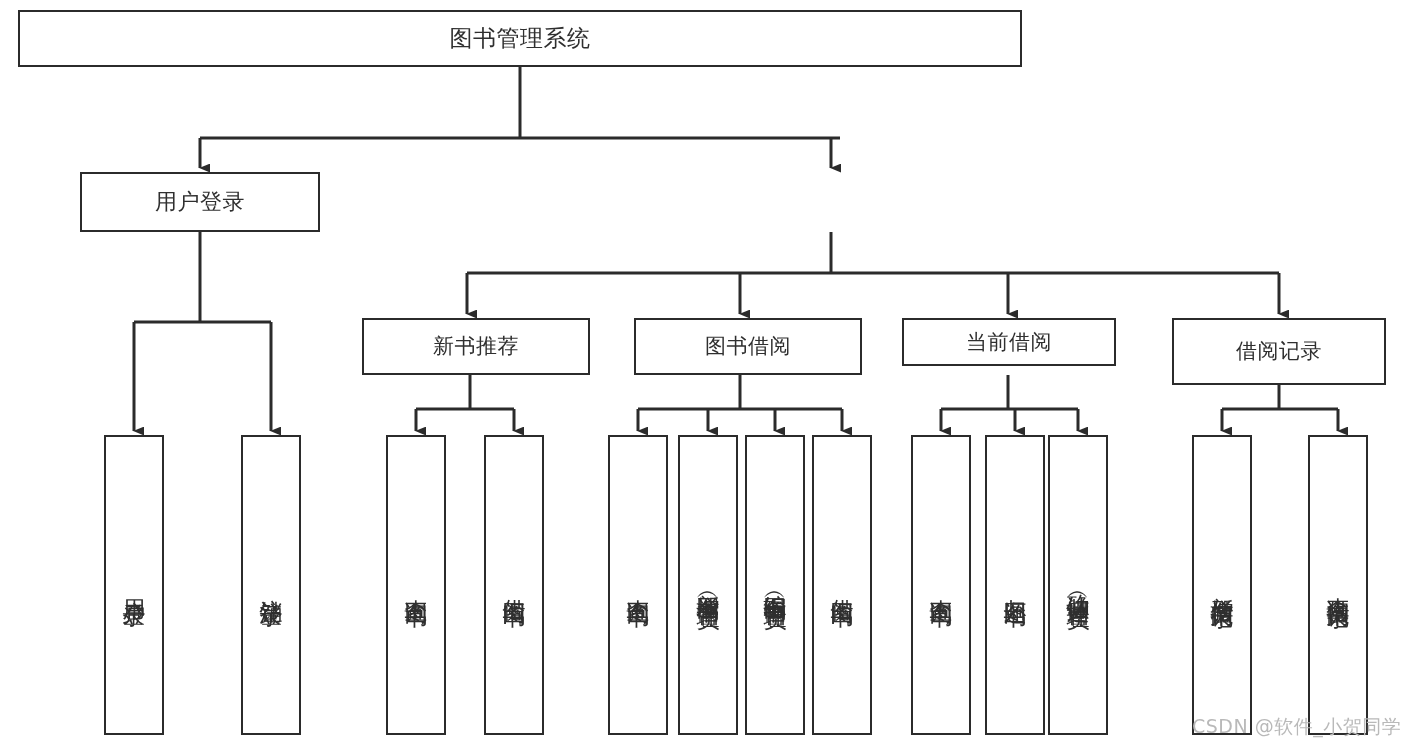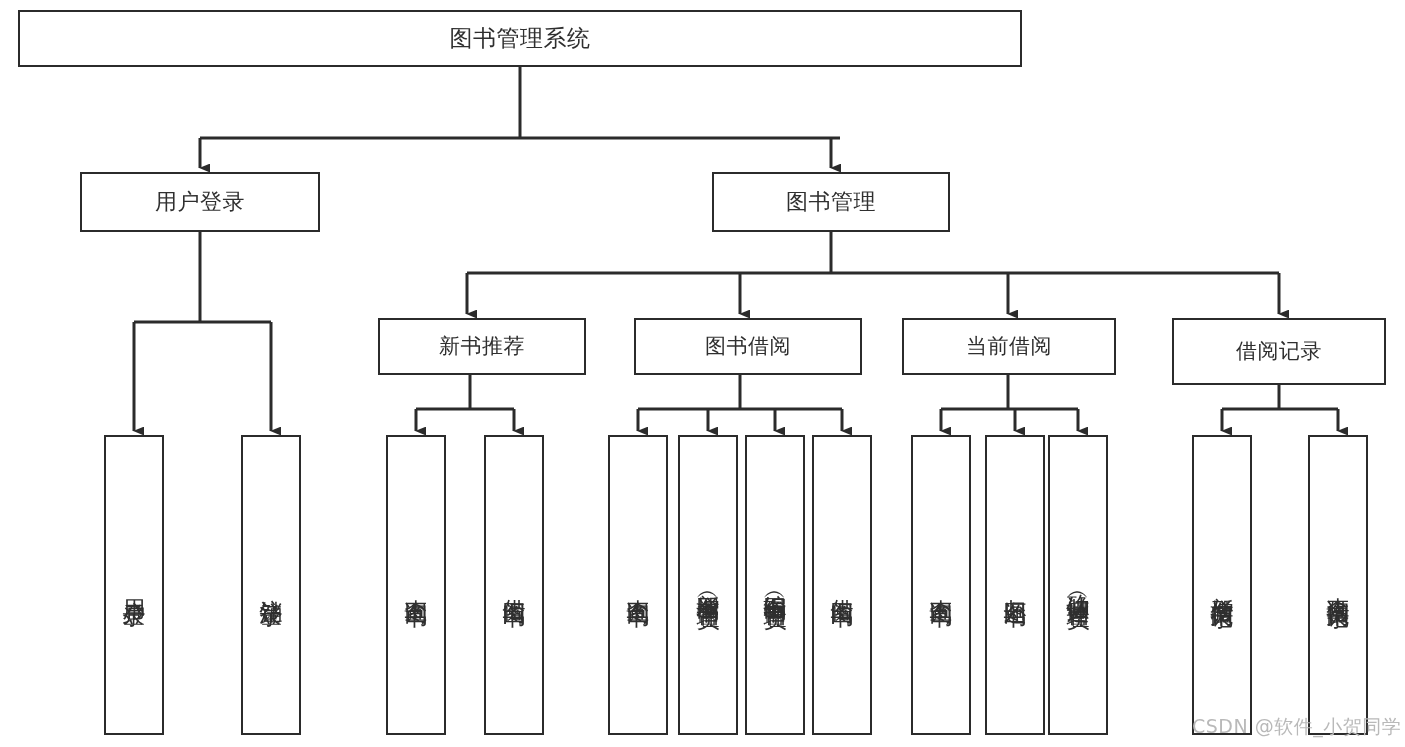--- a/index.html
+++ b/index.html
@@ -135,9 +135,6 @@
   <div class="node-box node-level1" style="left:80px; top:172px; width:240px; height:60px;">
     <span class="node-label">用户登录</span>
   </div>
-  <div class="node-box node-level1" style="left:712px; top:172px; width:238px; height:60px;">
-    <span class="node-label">图书管理</span>
-  </div>
 
   <div class="node-box node-level2" style="left:378px; top:318px; width:208px; height:57px;">
     <span class="node-label">新书推荐</span>

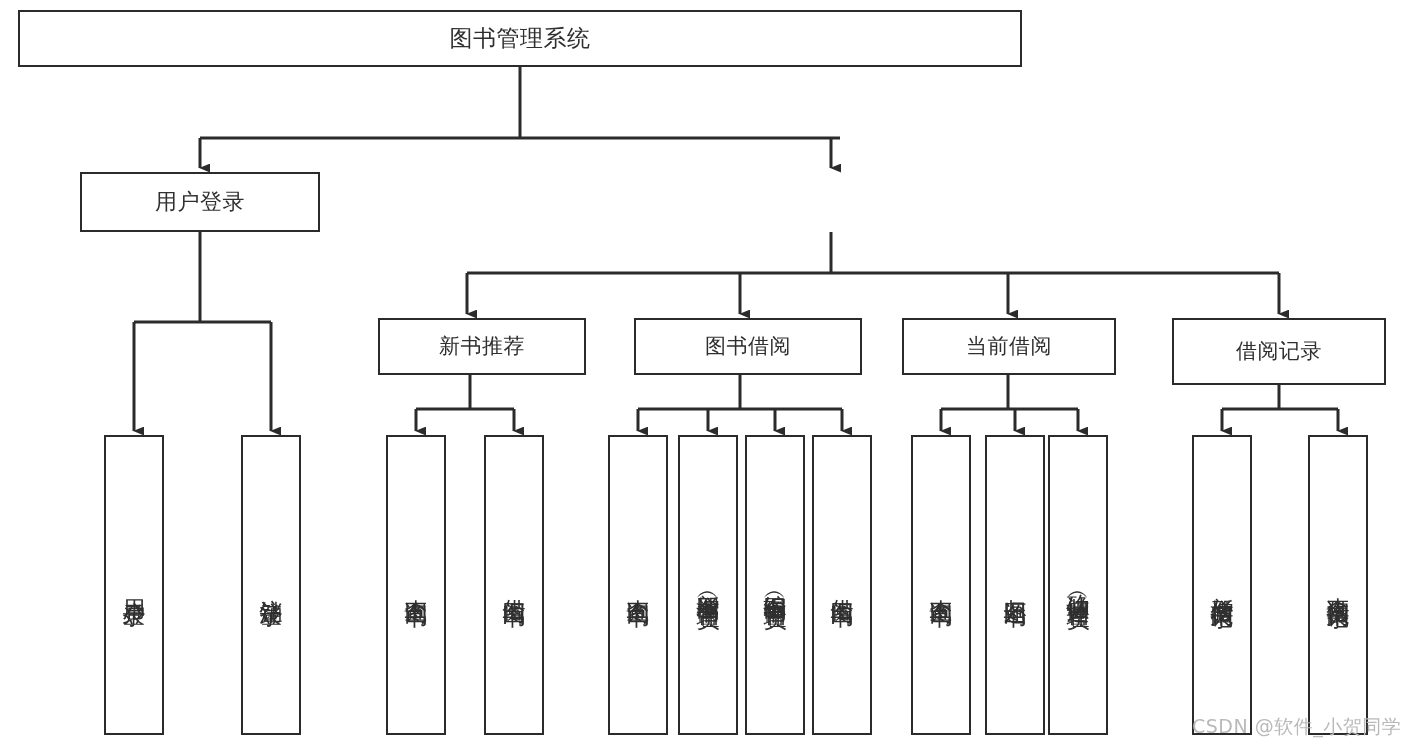--- a/index.html
+++ b/index.html
@@ -136,7 +136,7 @@
     <span class="node-label">用户登录</span>
   </div>
 
-  <div class="node-box node-level2" style="left:378px; top:318px; width:208px; height:57px;">
+  <div class="node-box node-level2" style="left:362px; top:318px; width:228px; height:57px;">
     <span class="node-label">新书推荐</span>
   </div>
   <div class="node-box node-level2" style="left:634px; top:318px; width:228px; height:57px;">

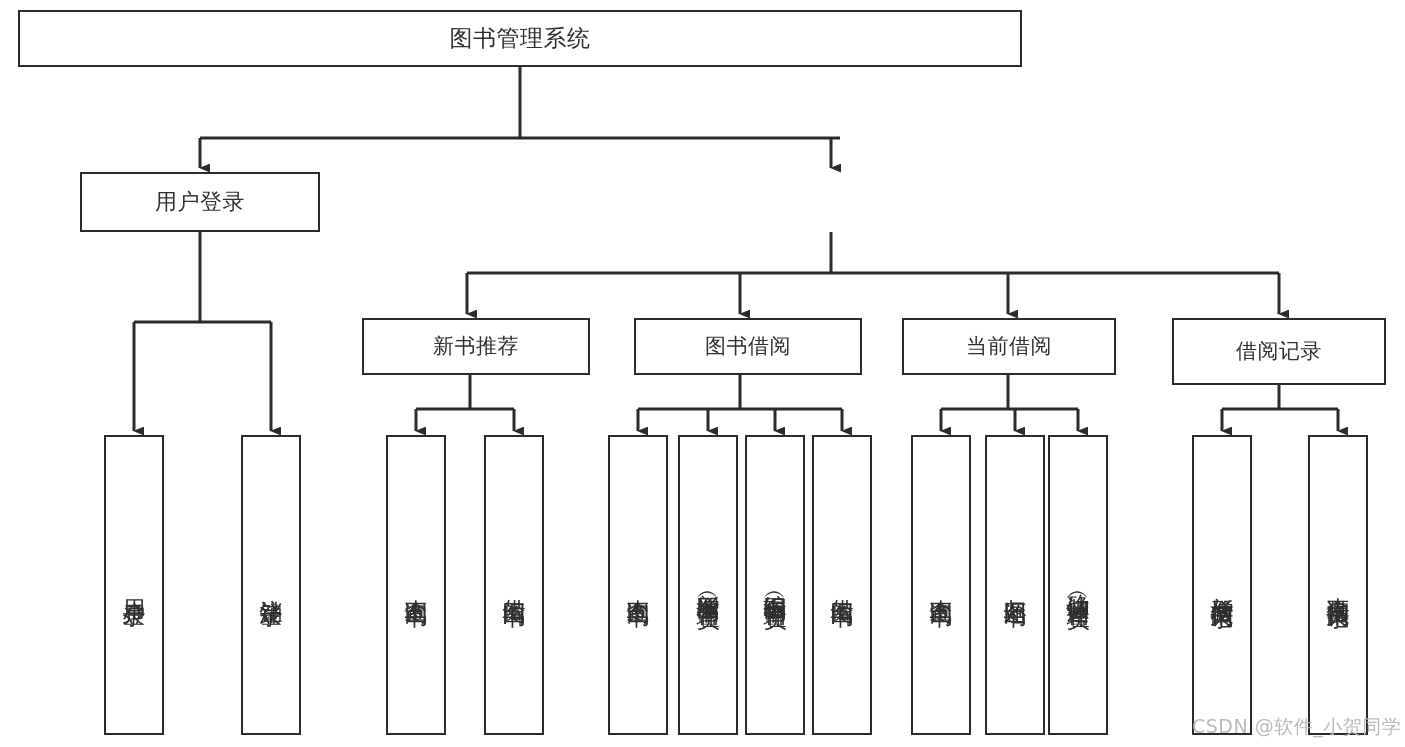--- a/index.html
+++ b/index.html
@@ -142,7 +142,7 @@
   <div class="node-box node-level2" style="left:634px; top:318px; width:228px; height:57px;">
     <span class="node-label">图书借阅</span>
   </div>
-  <div class="node-box node-level2" style="left:902px; top:318px; width:214px; height:57px;">
+  <div class="node-box node-level2" style="left:902px; top:318px; width:214px; height:48px;">
     <span class="node-label">当前借阅</span>
   </div>
   <div class="node-box node-level2" style="left:1172px; top:318px; width:214px; height:67px;">

